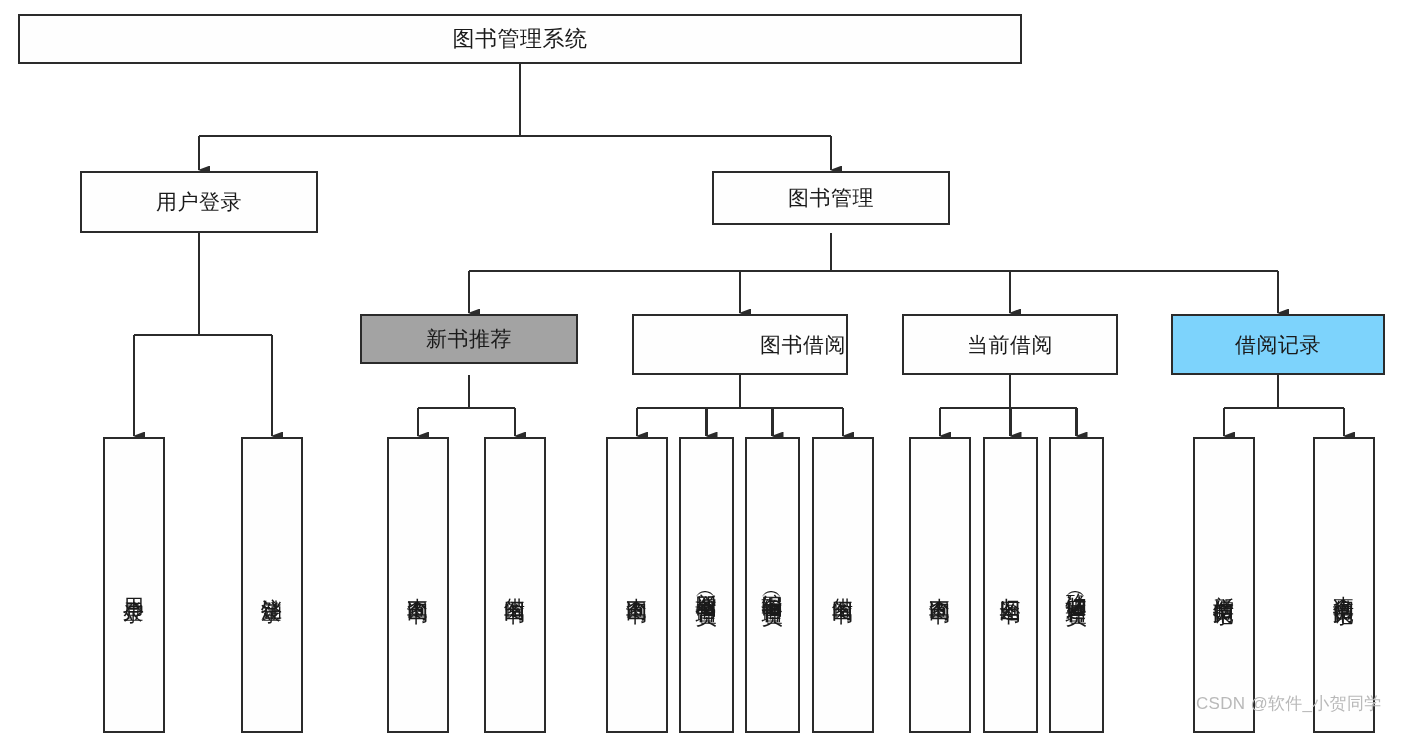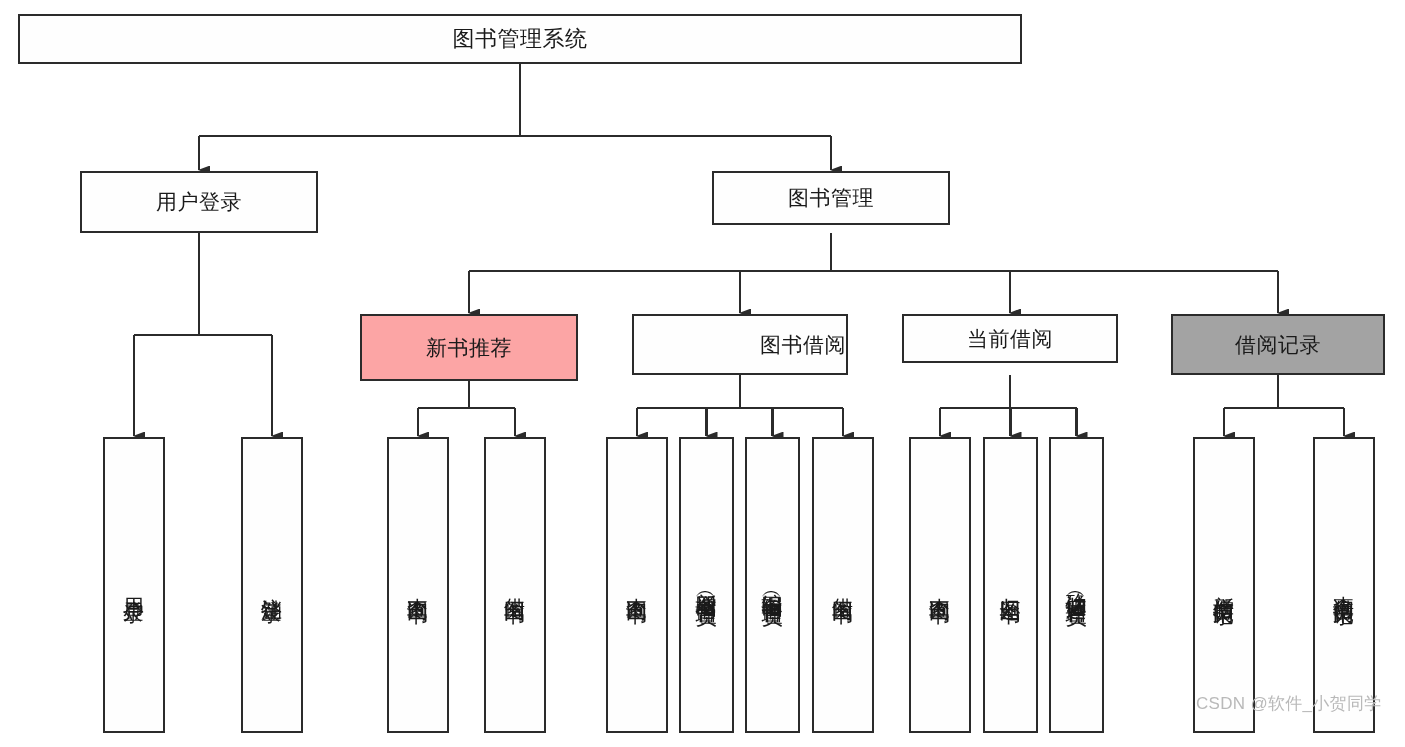--- a/index.html
+++ b/index.html
@@ -121,7 +121,7 @@
       <div class="node horizontal" style="left: 712px; top: 171px; width: 238px; height: 54px; background: rgb(254, 254, 254); border-color: rgb(43, 43, 43);">
         <span class="label" style="color: rgb(26, 26, 26);">图书管理</span>
       </div>
-      <div class="node horizontal" style="left: 360px; top: 314px; width: 218px; height: 67px; background: #fca5a5; border-color: rgb(43, 43, 43);">
+      <div class="node horizontal" style="left: 360px; top: 314px; width: 218px; height: 50px; background: #a3a3a3; border-color: rgb(43, 43, 43);">
         <span class="label" style="color: rgb(26, 26, 26);">新书推荐</span>
       </div>
       <div class="node horizontal" style="left: 632px; top: 314px; width: 216px; height: 61px; background: rgb(254, 254, 254); border-color: rgb(43, 43, 43); justify-content: flex-end;">

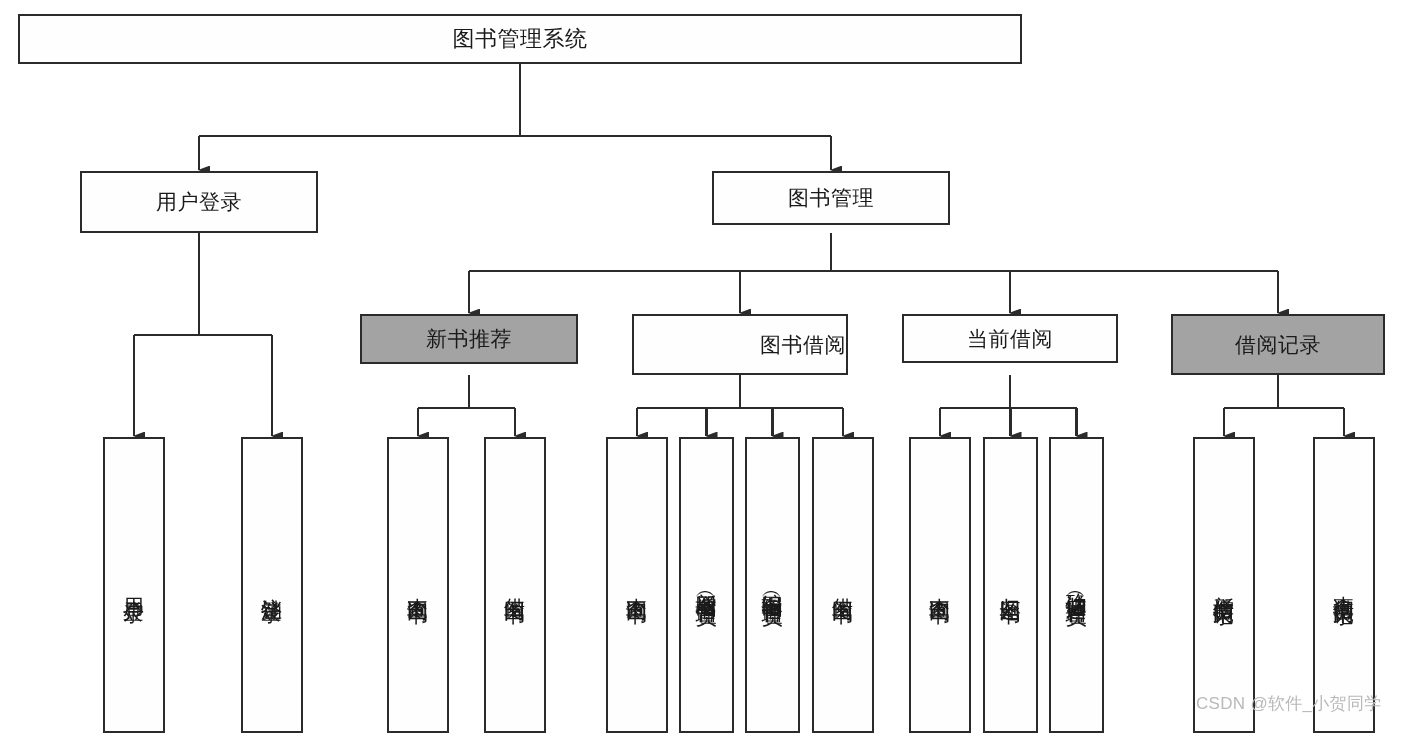--- a/index.html
+++ b/index.html
@@ -127,7 +127,7 @@
       <div class="node horizontal" style="left: 632px; top: 314px; width: 216px; height: 61px; background: rgb(254, 254, 254); border-color: rgb(43, 43, 43); justify-content: flex-end;">
         <span class="label" style="color: rgb(26, 26, 26);">图书借阅</span>
       </div>
-      <div class="node horizontal" style="left: 902px; top: 314px; width: 216px; height: 49px; background: rgb(254, 254, 254); border-color: rgb(43, 43, 43);">
+      <div class="node horizontal" style="left: 902px; top: 314px; width: 216px; height: 61px; background: rgb(254, 254, 254); border-color: rgb(43, 43, 43);">
         <span class="label" style="color: rgb(26, 26, 26);">当前借阅</span>
       </div>
       <div class="node horizontal" style="left: 1171px; top: 314px; width: 214px; height: 61px; background: #a3a3a3; border-color: rgb(43, 43, 43);">

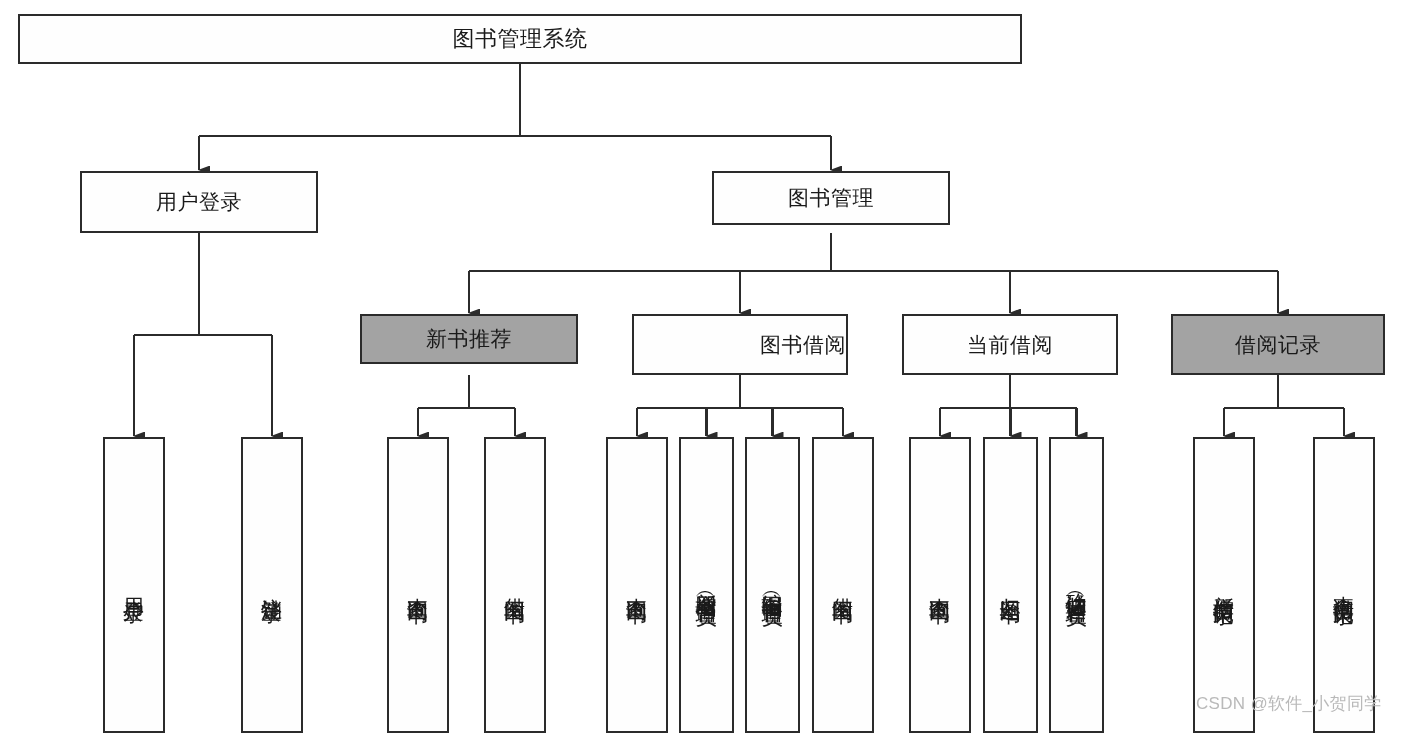--- a/index.html
+++ b/index.html
@@ -130,7 +130,7 @@
       <div class="node horizontal" style="left: 902px; top: 314px; width: 216px; height: 61px; background: rgb(254, 254, 254); border-color: rgb(43, 43, 43);">
         <span class="label" style="color: rgb(26, 26, 26);">当前借阅</span>
       </div>
-      <div class="node horizontal" style="left: 1171px; top: 314px; width: 214px; height: 61px; background: #a3a3a3; border-color: rgb(43, 43, 43);">
+      <div class="node horizontal" style="left: 1171px; top: 314px; width: 214px; height: 61px; background: #7dd3fc; border-color: rgb(43, 43, 43);">
         <span class="label" style="color: rgb(26, 26, 26);">借阅记录</span>
       </div>
       <div class="node vertical" style="left: 103px; top: 437px; width: 62px; height: 296px; background: rgb(254, 254, 254); border-color: rgb(43, 43, 43);">

